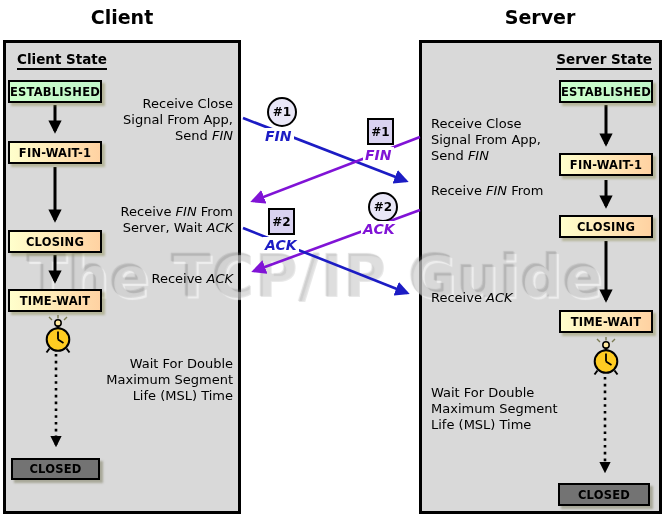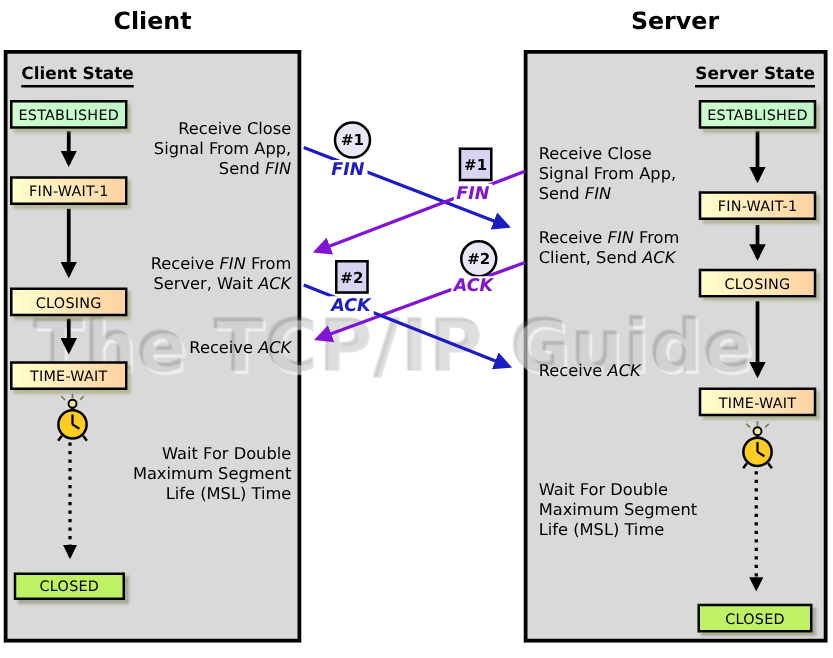--- a/index.html
+++ b/index.html
@@ -23,7 +23,7 @@
 
   .state-box{position:absolute;width:94px;height:23px;box-sizing:border-box;
              border:2px solid #000;display:flex;align-items:center;justify-content:center;
-             font-size:11.5px;font-weight:normal;letter-spacing:.2px;z-index:4;
+             font-size:11.5px;font-weight:bold;letter-spacing:.2px;z-index:4;
              box-shadow:3px 3px 2px rgba(140,140,80,.45);}
   .green{background:linear-gradient(90deg,#ccffcc,#c0f6c8);}
   .yellow{background:linear-gradient(90deg,#ffffcc,#ffd2a2);}

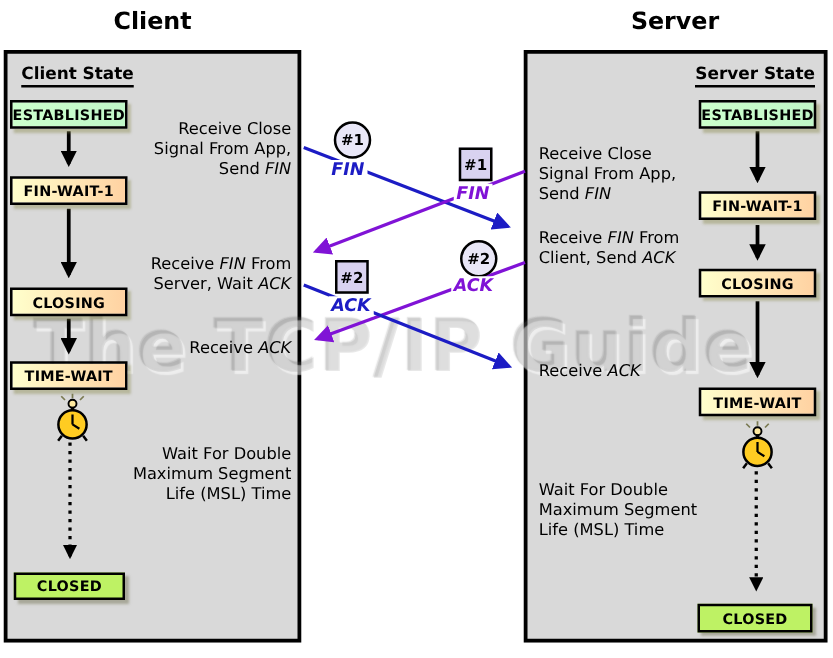--- a/index.html
+++ b/index.html
@@ -109,7 +109,6 @@
   </div>
   <div class="anno" style="left:431px;top:183px;width:160px">
     <div><span>Receive </span><em>FIN</em><span> From</span></div>
-    <div><span>Client, Send </span><em>ACK</em></div>
   </div>
   <div class="anno" style="left:431px;top:290px;width:160px">
     <div><span>Receive </span><em>ACK</em></div>

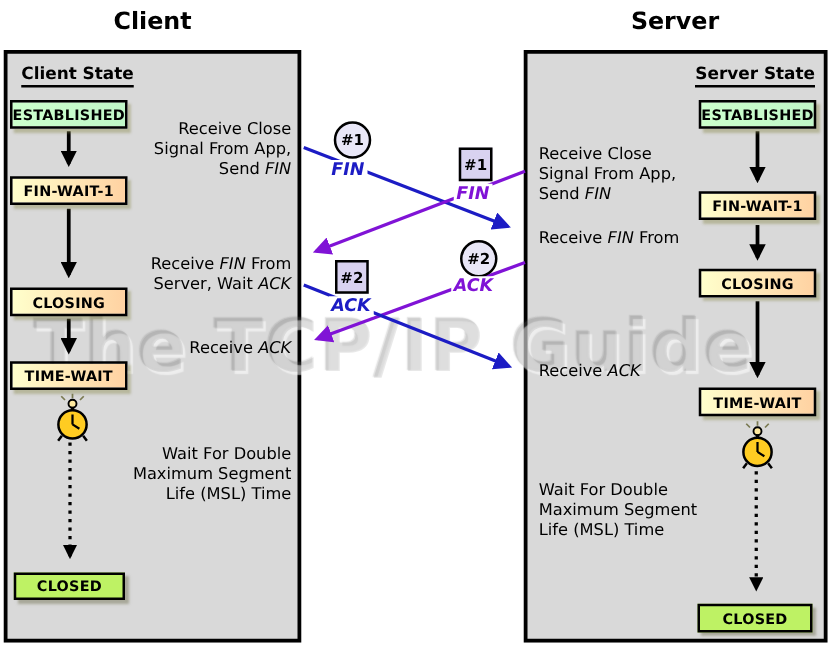--- a/index.html
+++ b/index.html
@@ -27,7 +27,7 @@
              box-shadow:3px 3px 2px rgba(140,140,80,.45);}
   .green{background:linear-gradient(90deg,#ccffcc,#c0f6c8);}
   .yellow{background:linear-gradient(90deg,#ffffcc,#ffd2a2);}
-  .plain{background:#bef264;box-shadow:3px 3px 2px rgba(120,120,90,.5);}
+  .plain{background:#737373;box-shadow:3px 3px 2px rgba(120,120,90,.5);}
 
   .anno{position:absolute;font-size:13px;font-weight:normal;line-height:16px;z-index:4;}
   .anno.right{text-align:right;}

